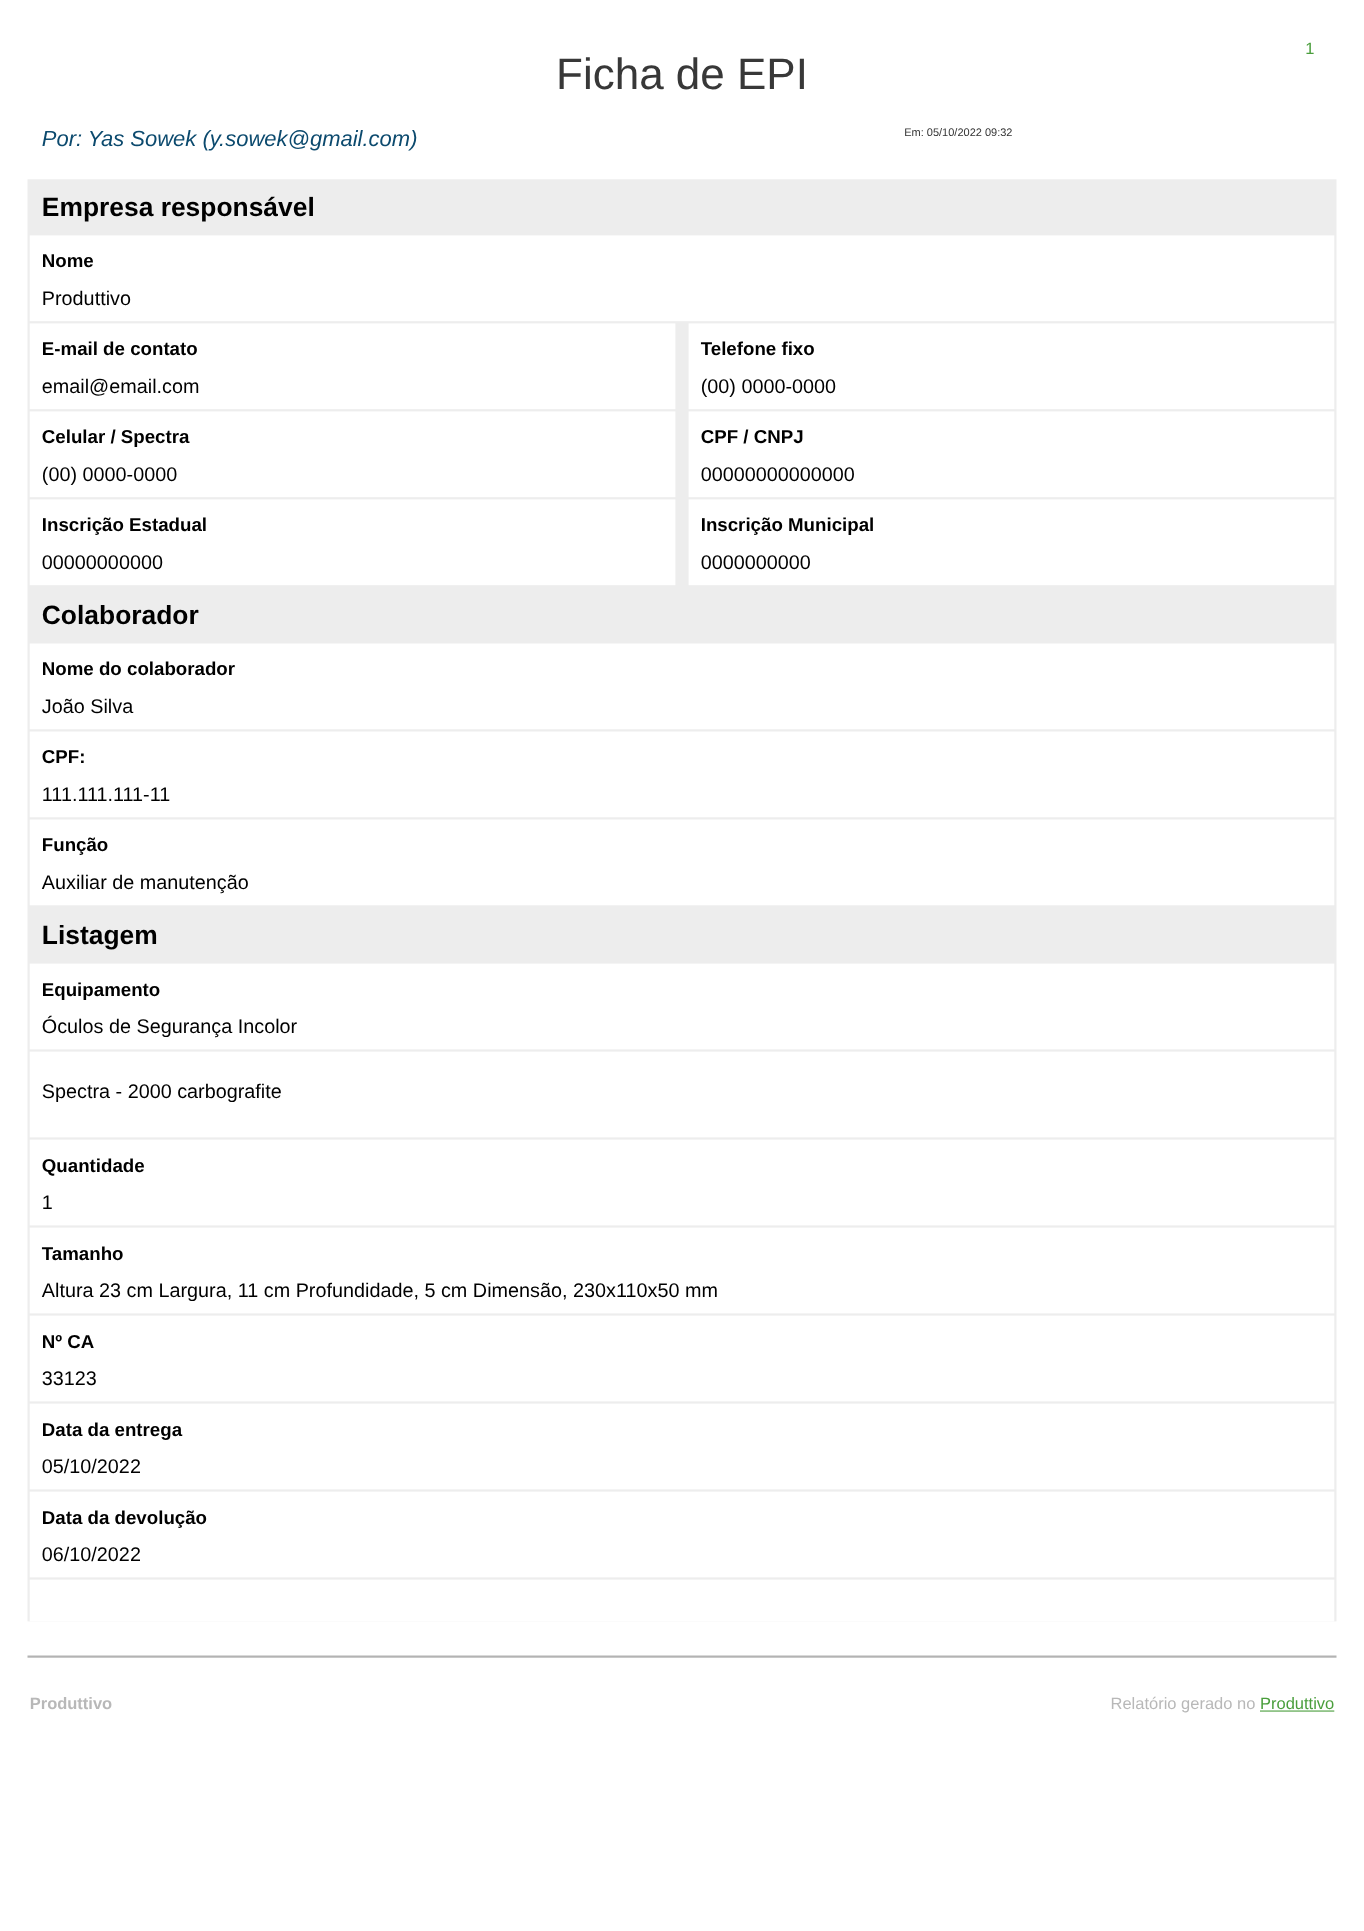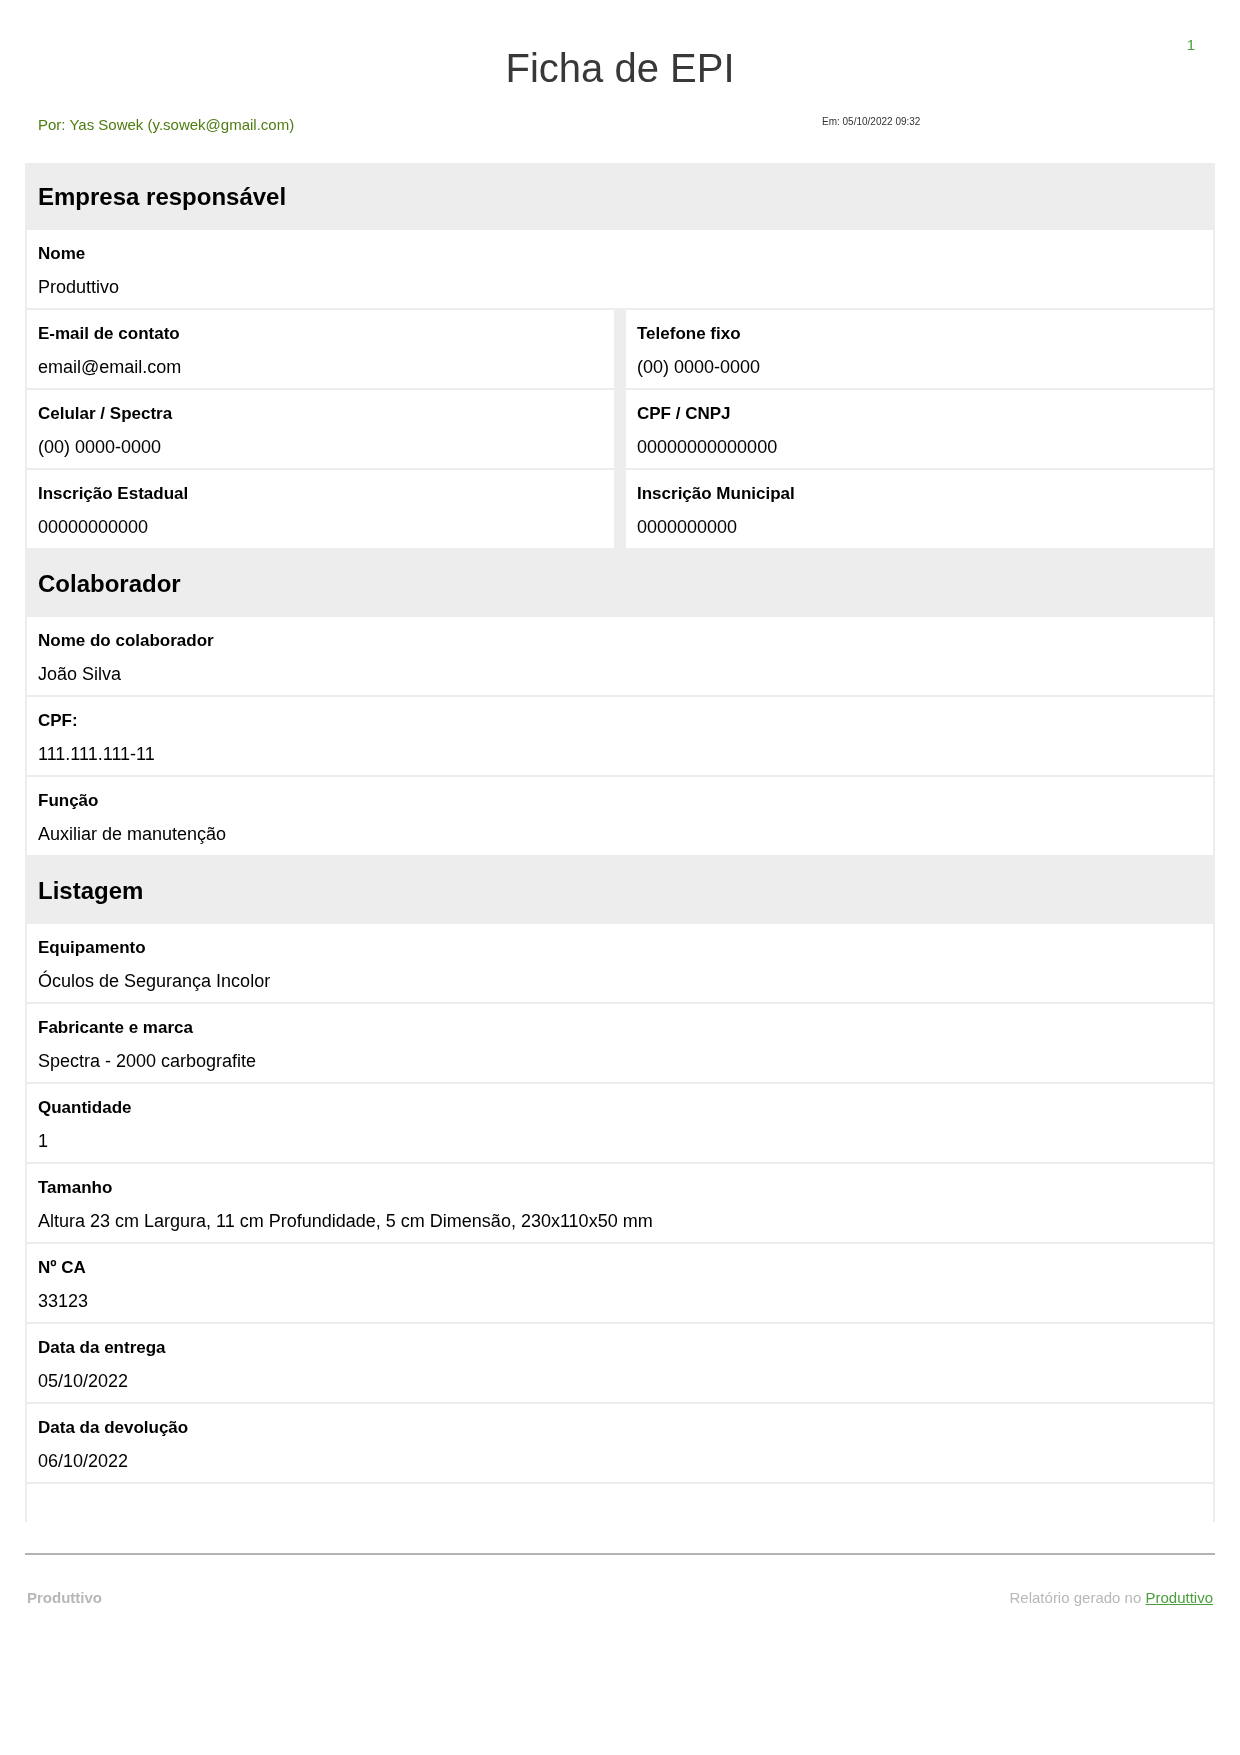--- a/index.html
+++ b/index.html
@@ -37,8 +37,9 @@
   .meta-author {
     position: absolute;
     top: 116px; left: 38px;
-    font-size: 15px;
-    color: #4d7c0f;
+    font-size: 20px;
+    color: #0c4a6e;
+    font-style: italic;
   }
   .meta-date {
     position: absolute;

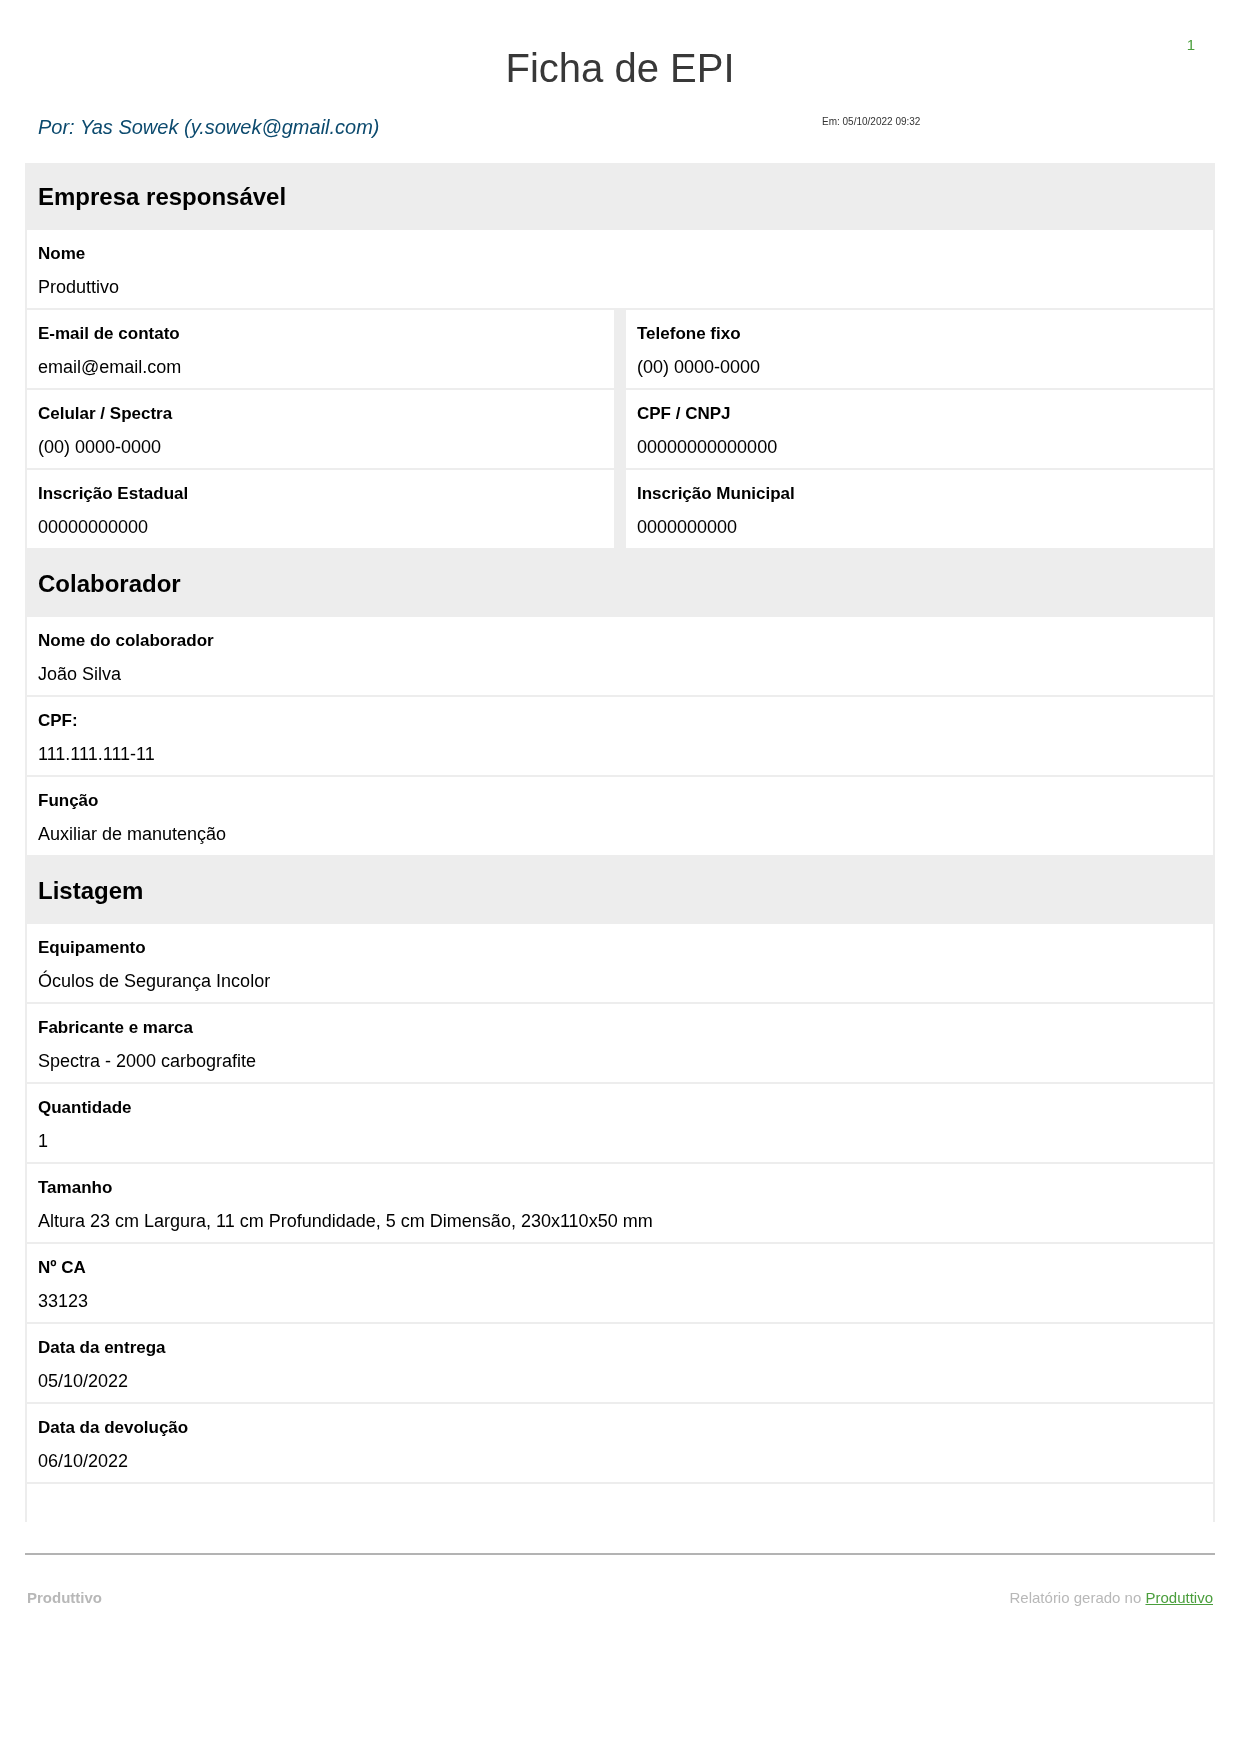--- a/index.html
+++ b/index.html
@@ -56,7 +56,7 @@
     padding: 0 2px;
   }
   .section-header {
-    height: 67px;
+    height: 51px;
     display: flex;
     align-items: center;
     padding-left: 11px;

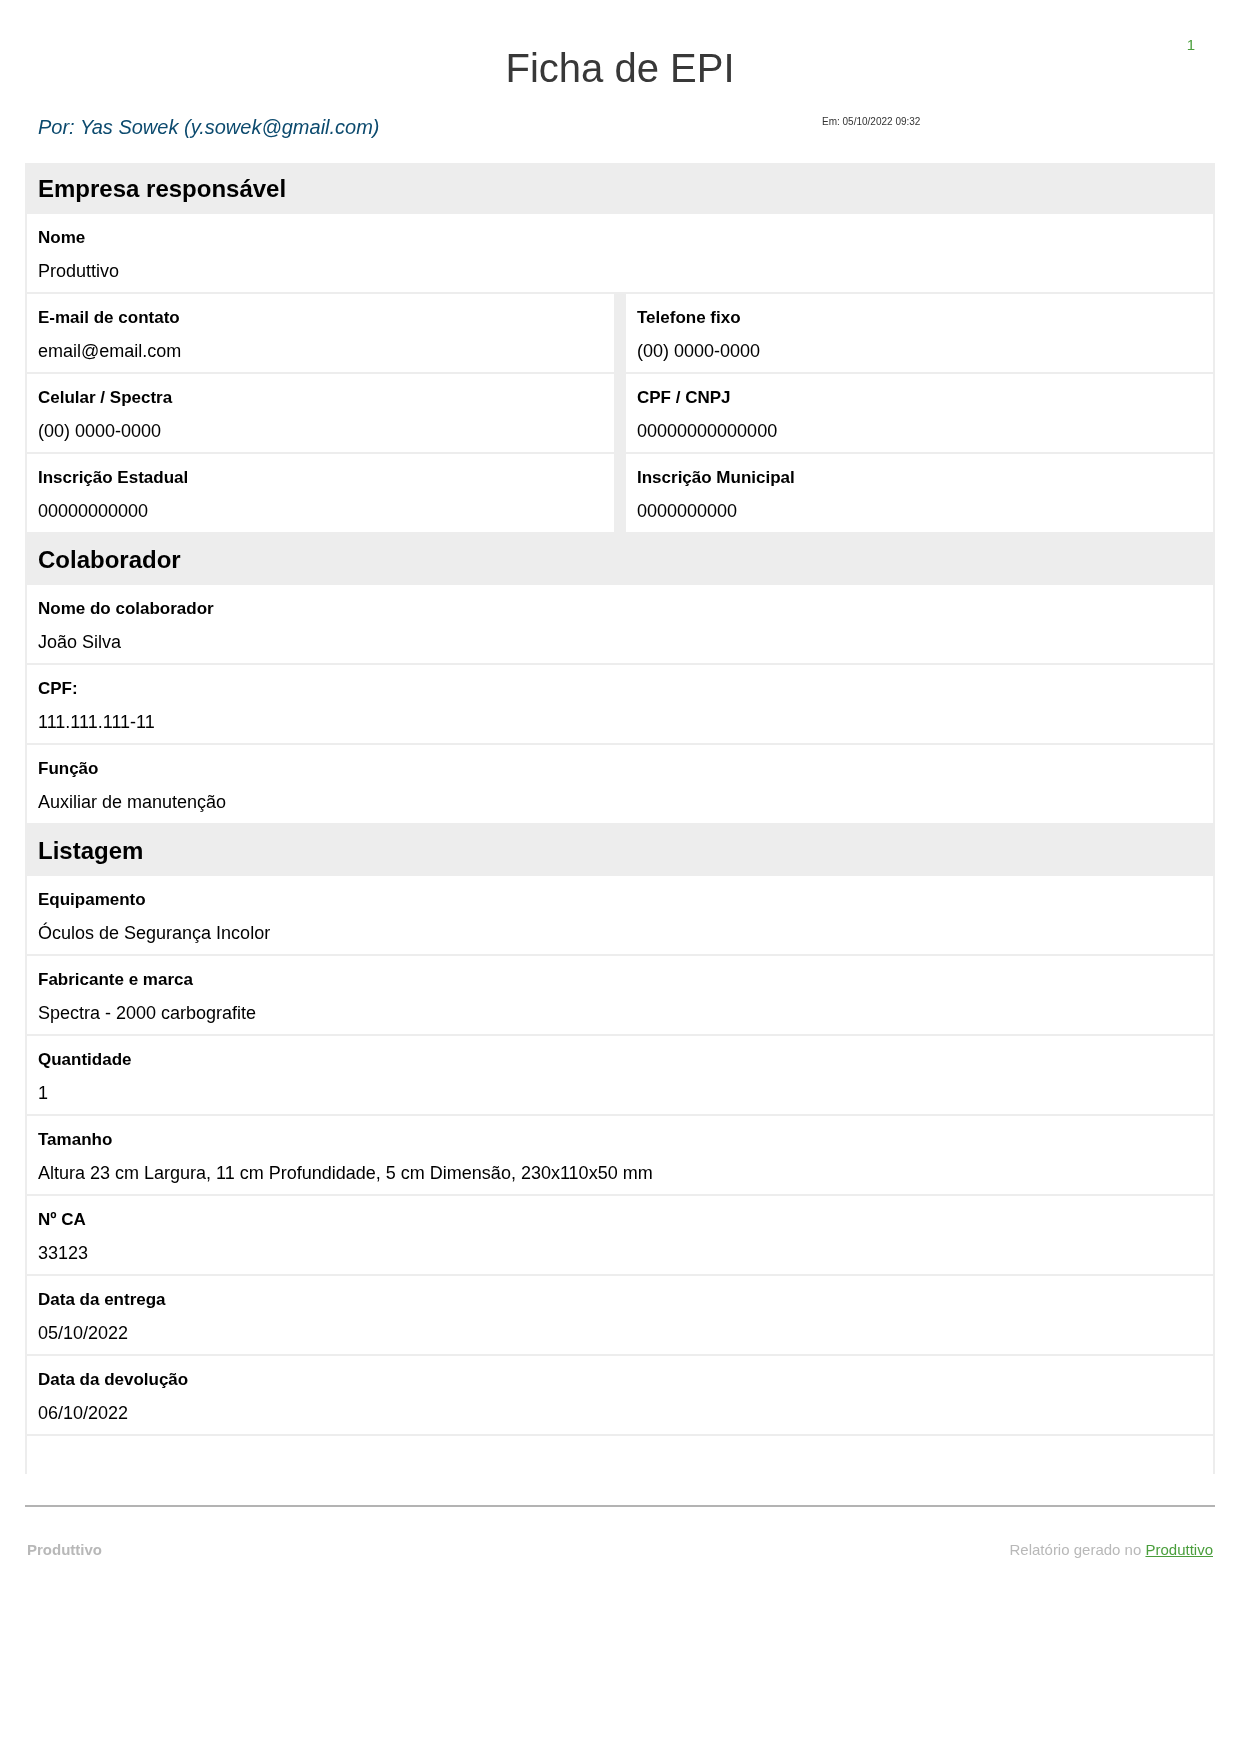--- a/index.html
+++ b/index.html
@@ -203,7 +203,6 @@
 
     <div class="row">
       <div class="cell">
-        <span class="label">Fabricante e marca</span>
         <span class="value">Spectra - 2000 carbografite</span>
       </div>
     </div>

